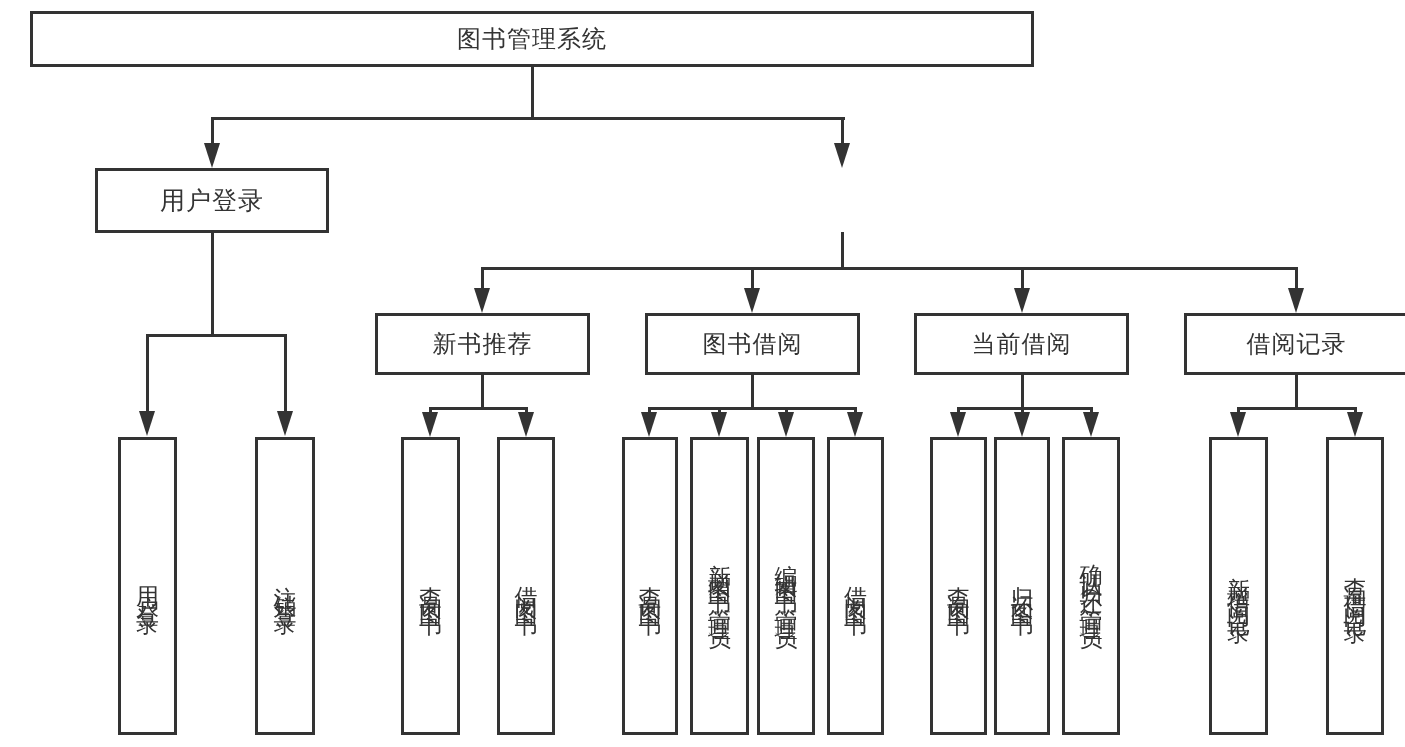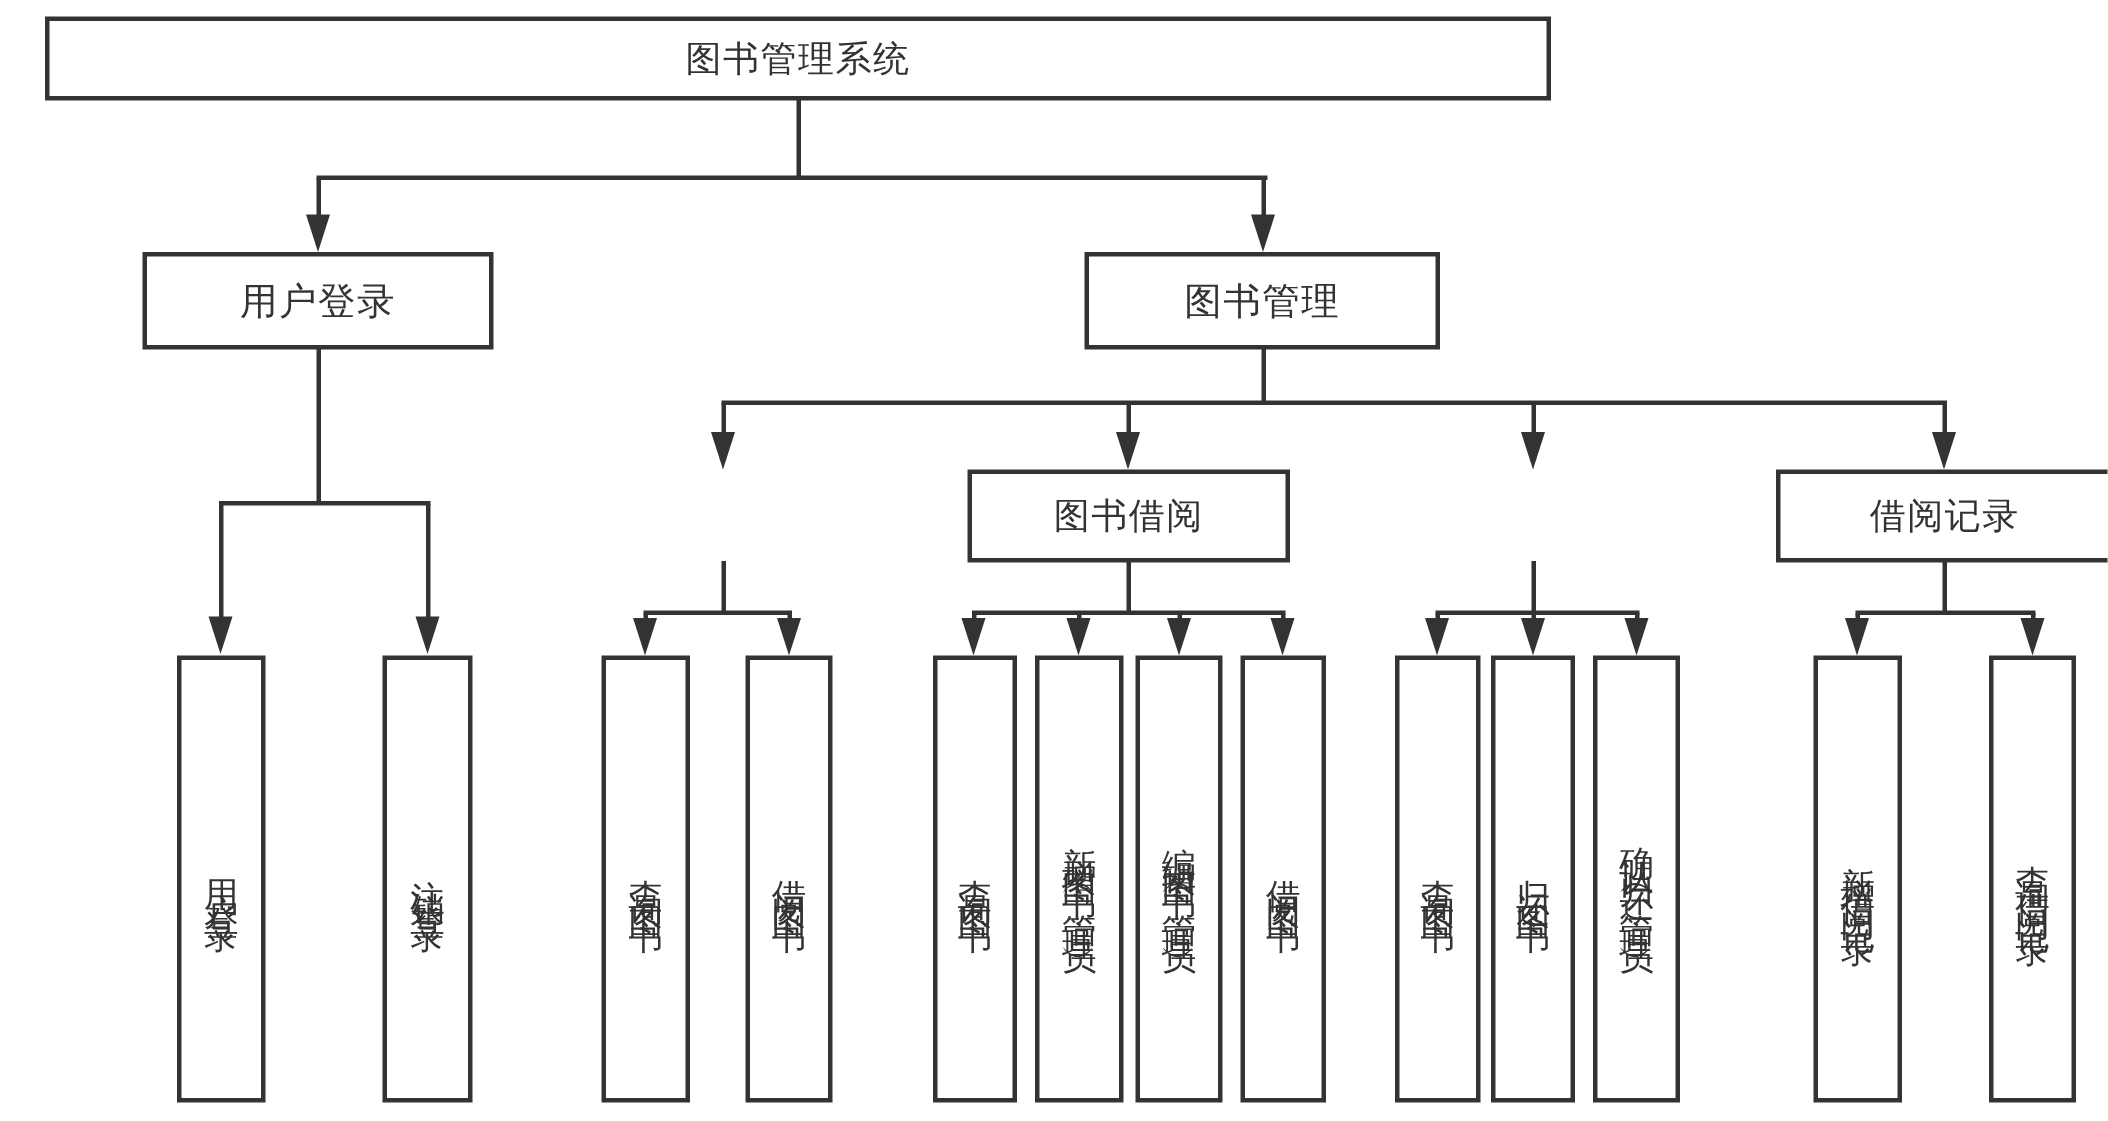--- a/index.html
+++ b/index.html
@@ -72,9 +72,6 @@
 
   <div class="box l2" style="left:83px; top:168px; width:234px; height:65px;">
     <span class="hlabel">用户登录</span>
-  </div>
-  <div class="box l2" style="left:711px; top:168px; width:237px; height:65px;">
-    <span class="hlabel">图书管理</span>
   </div>
 
   <div class="vline" style="left:199px; top:232px; height:104px;"></div>

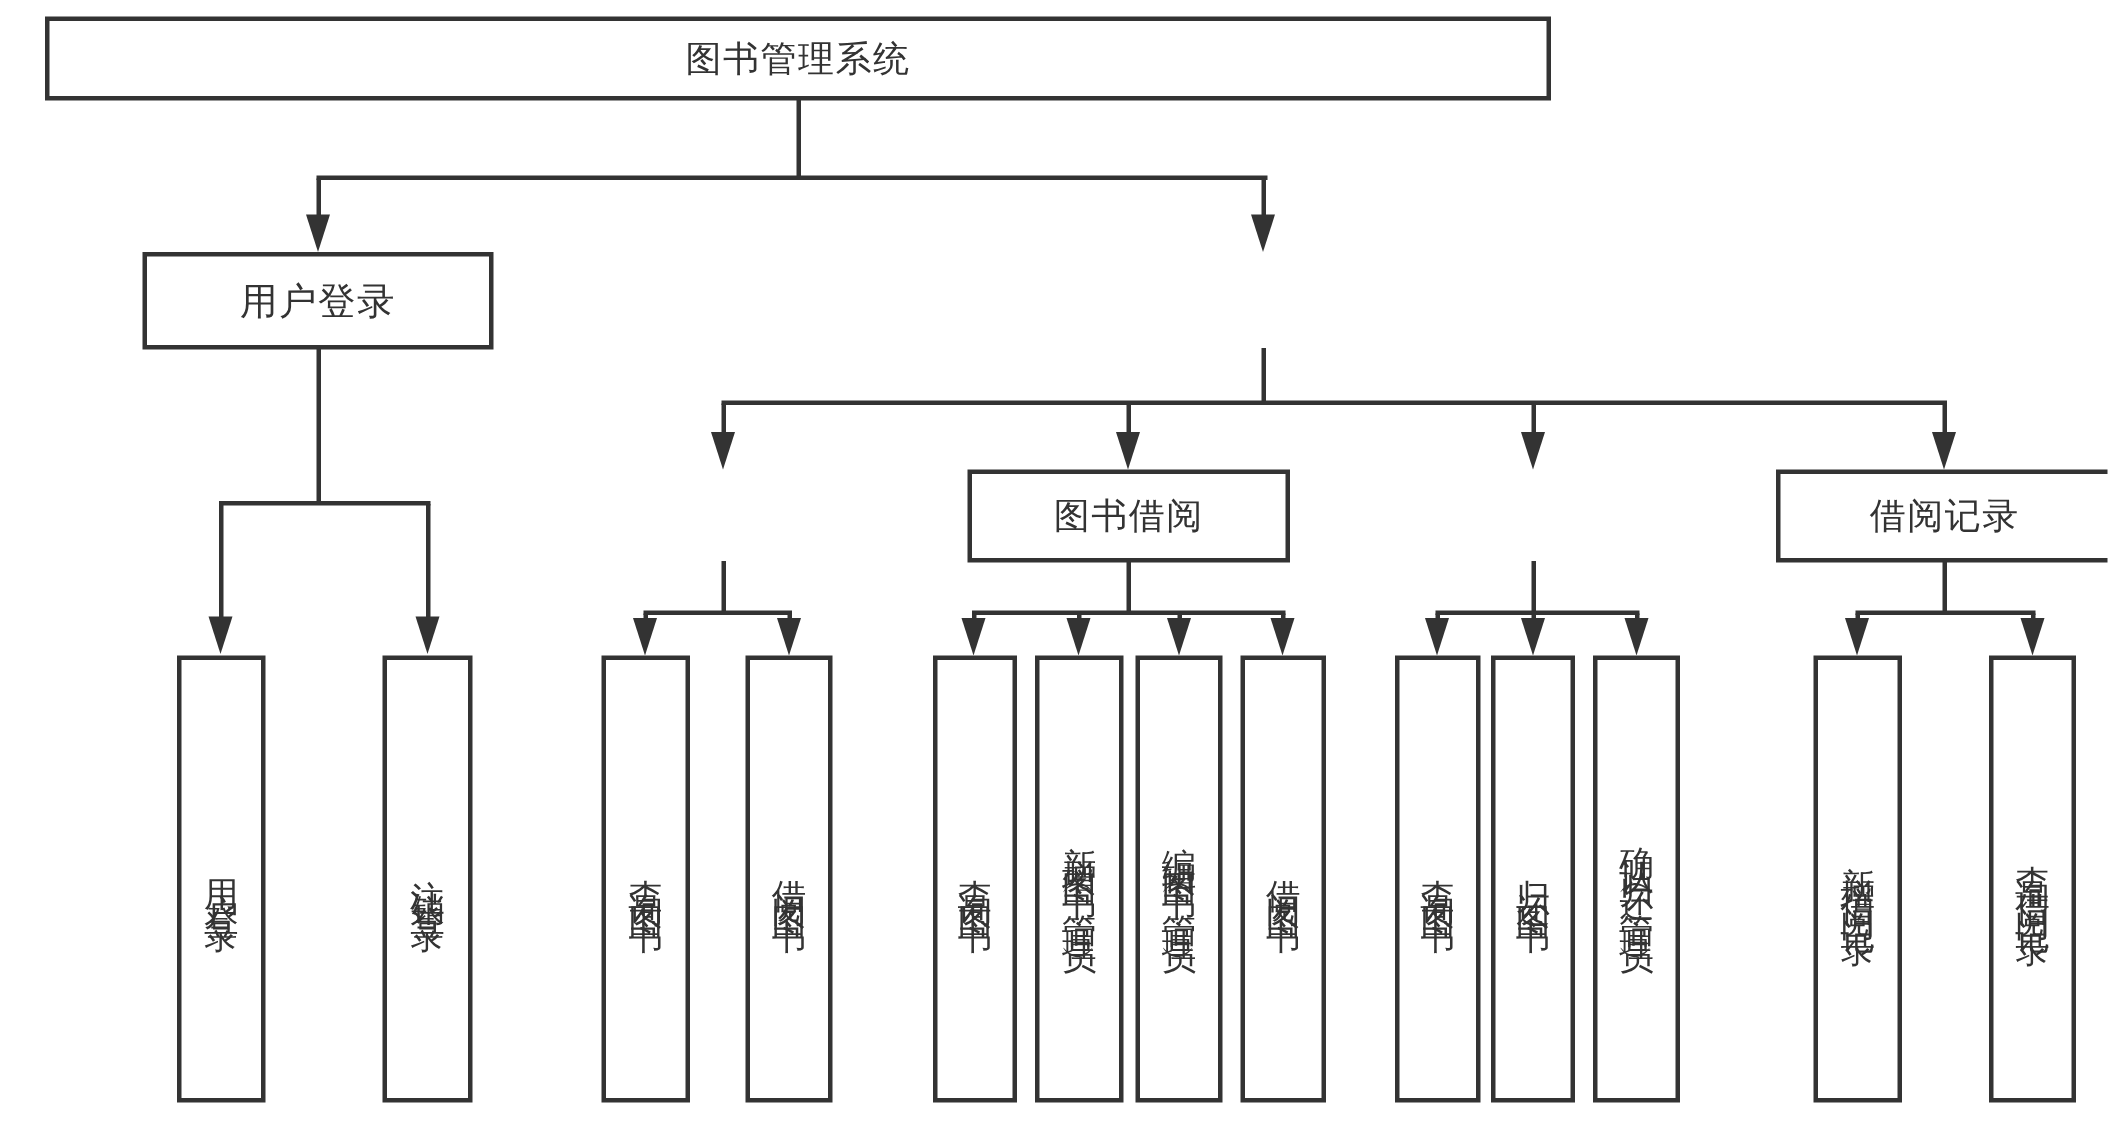--- a/index.html
+++ b/index.html
@@ -92,6 +92,9 @@
   <div class="vline" style="left:1283px; top:269px; height:22px;"></div>
   <div class="arrow" style="left:1276px; top:288px;"></div>
 
+  <div class="box" style="left:363px; top:313px; width:215px; height:62px;">
+    <span class="hlabel">新书推荐</span>
+  </div>
   <div class="box" style="left:633px; top:313px; width:215px; height:62px;">
     <span class="hlabel">图书借阅</span>
   </div>

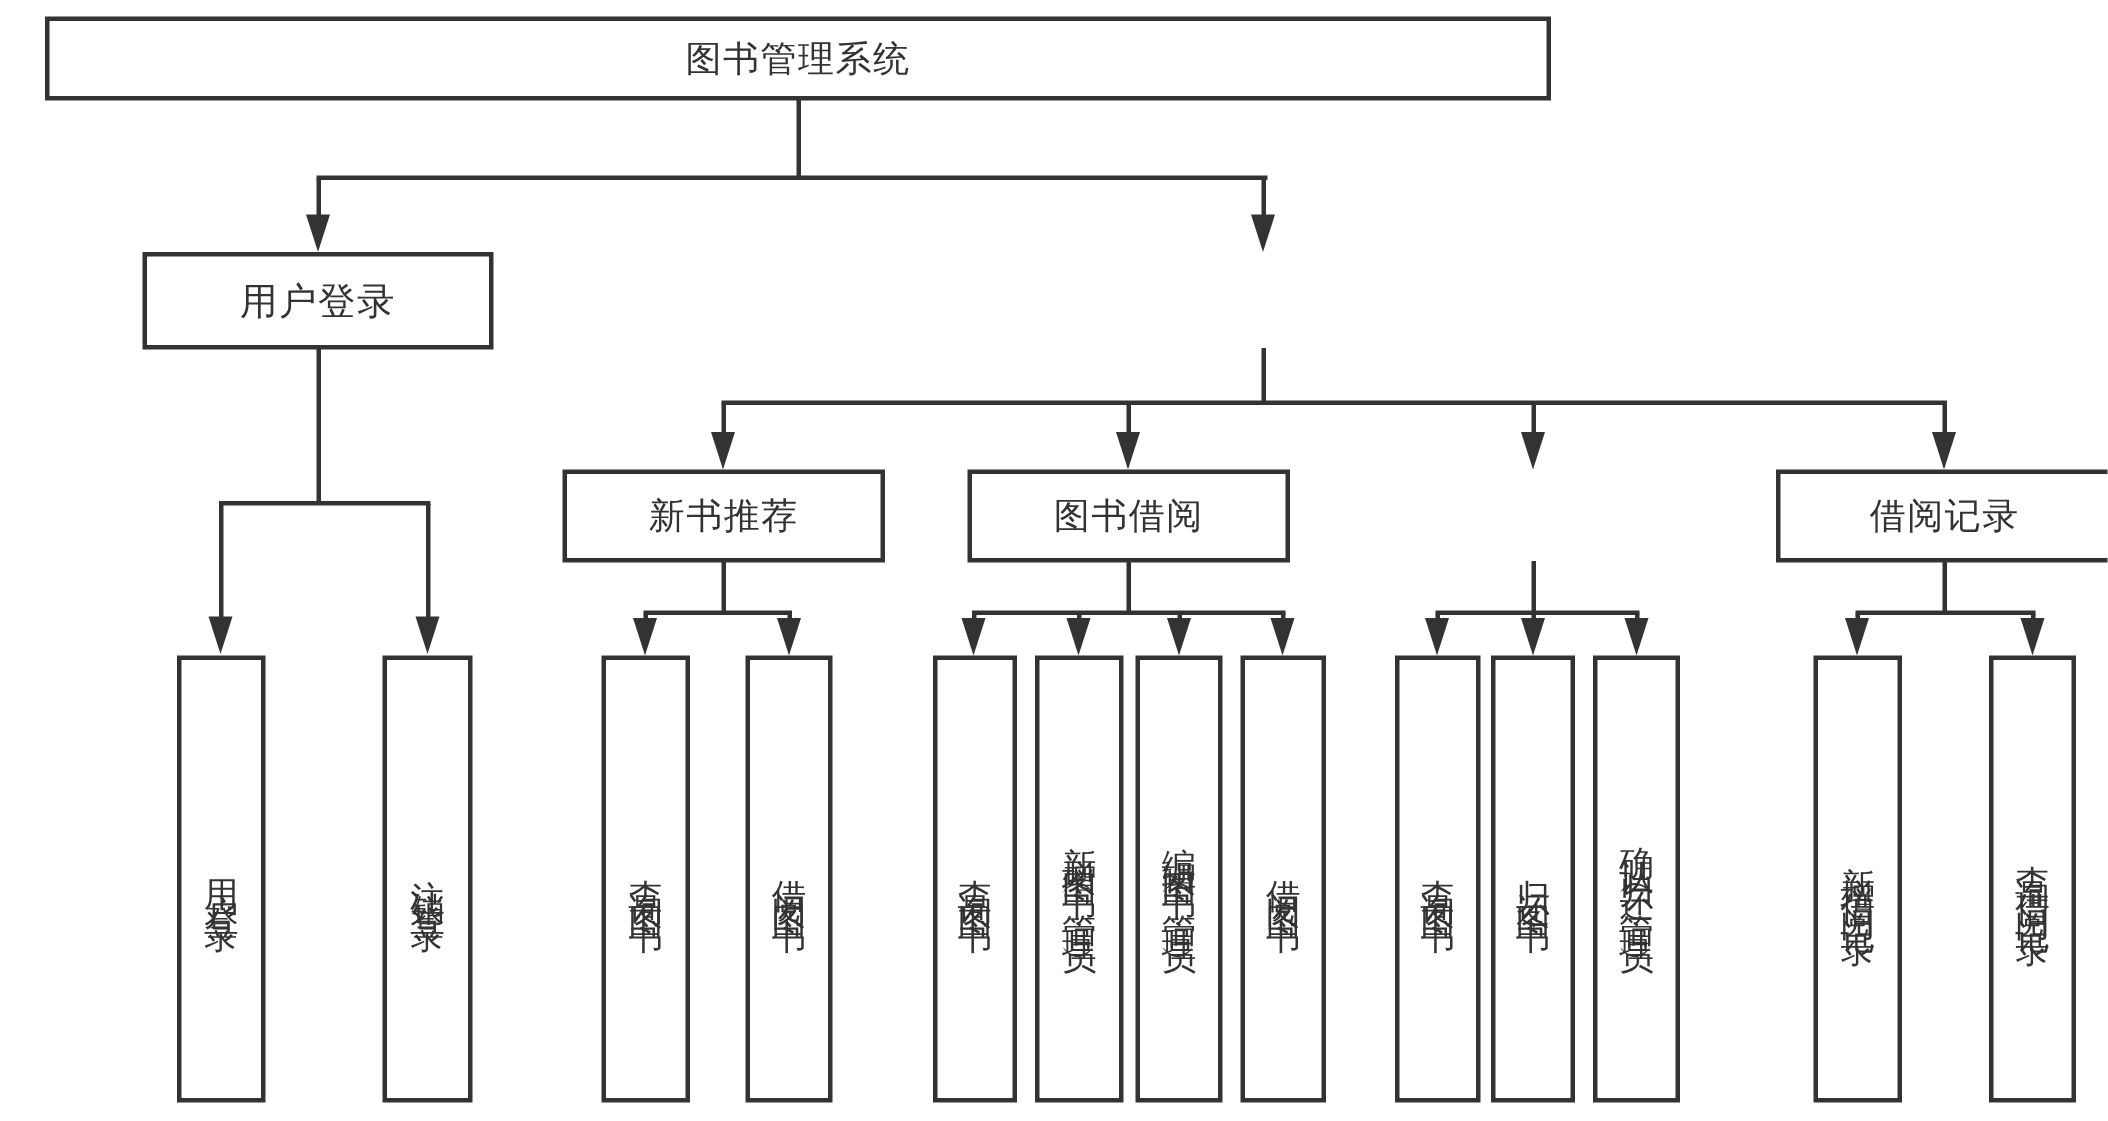--- a/index.html
+++ b/index.html
@@ -98,6 +98,9 @@
   <div class="box" style="left:633px; top:313px; width:215px; height:62px;">
     <span class="hlabel">图书借阅</span>
   </div>
+  <div class="box" style="left:902px; top:313px; width:215px; height:62px;">
+    <span class="hlabel">当前借阅</span>
+  </div>
   <div class="box" style="left:1172px; top:313px; width:225px; height:62px;">
     <span class="hlabel">借阅记录</span>
   </div>

